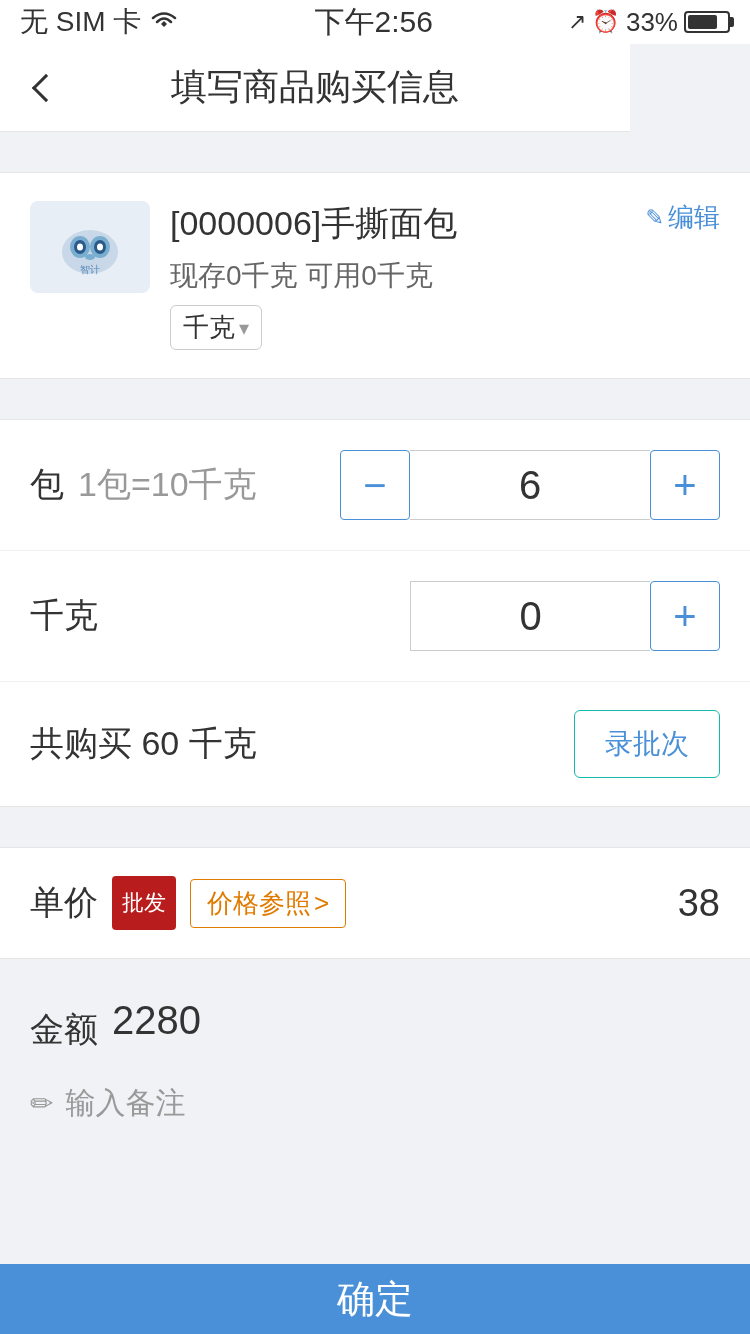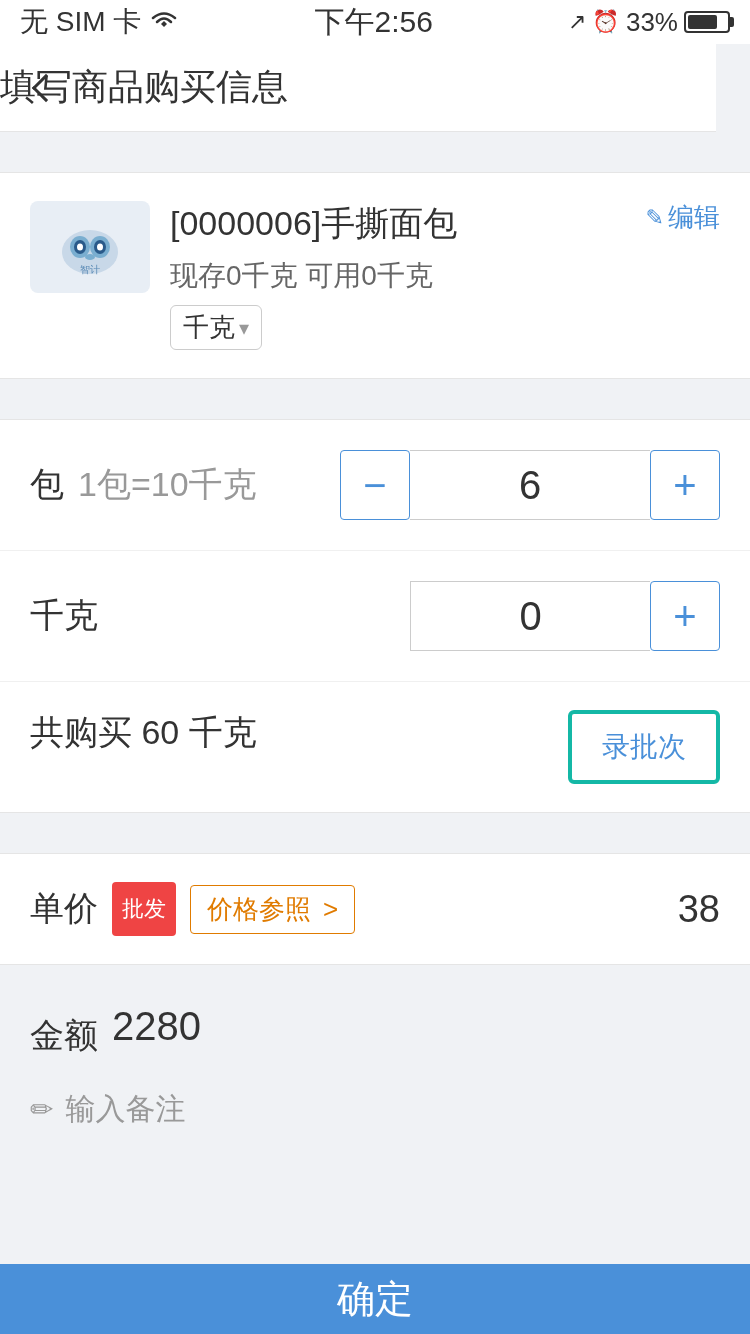--- a/index.html
+++ b/index.html
@@ -41,11 +41,12 @@
 
     
     .nav-bar {
-      width: 716px;
+      width: 630px;
       height: 88px;
       background: #fff;
       display: flex;
       align-items: center;
+      justify-content: center;
       position: relative;
       border-bottom: 1px solid #e5e5e5;
     }

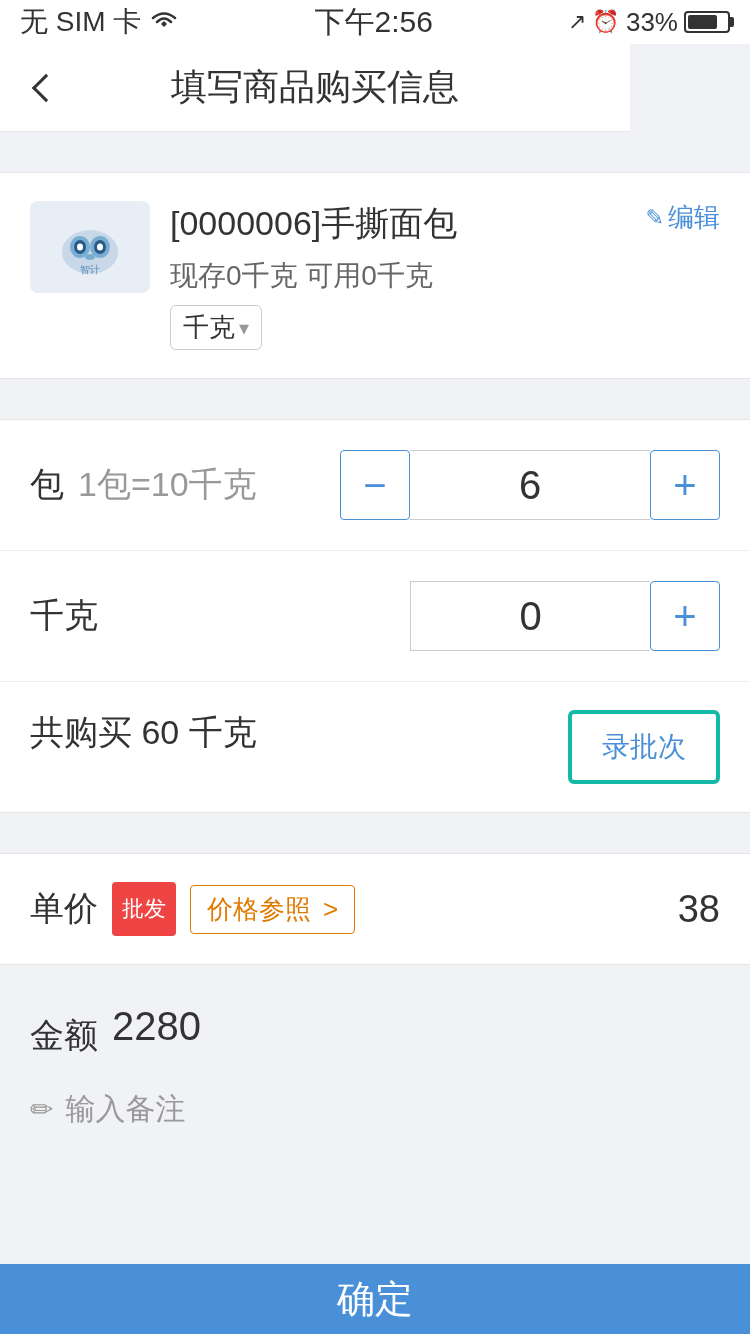--- a/index.html
+++ b/index.html
@@ -130,7 +130,7 @@
 
     
     .summary-row {
-      display: flex; justify-content: space-between;
+      display: flex; align-items: center; justify-content: space-between;
       padding: 28px 30px;
       background: #fff;
     }

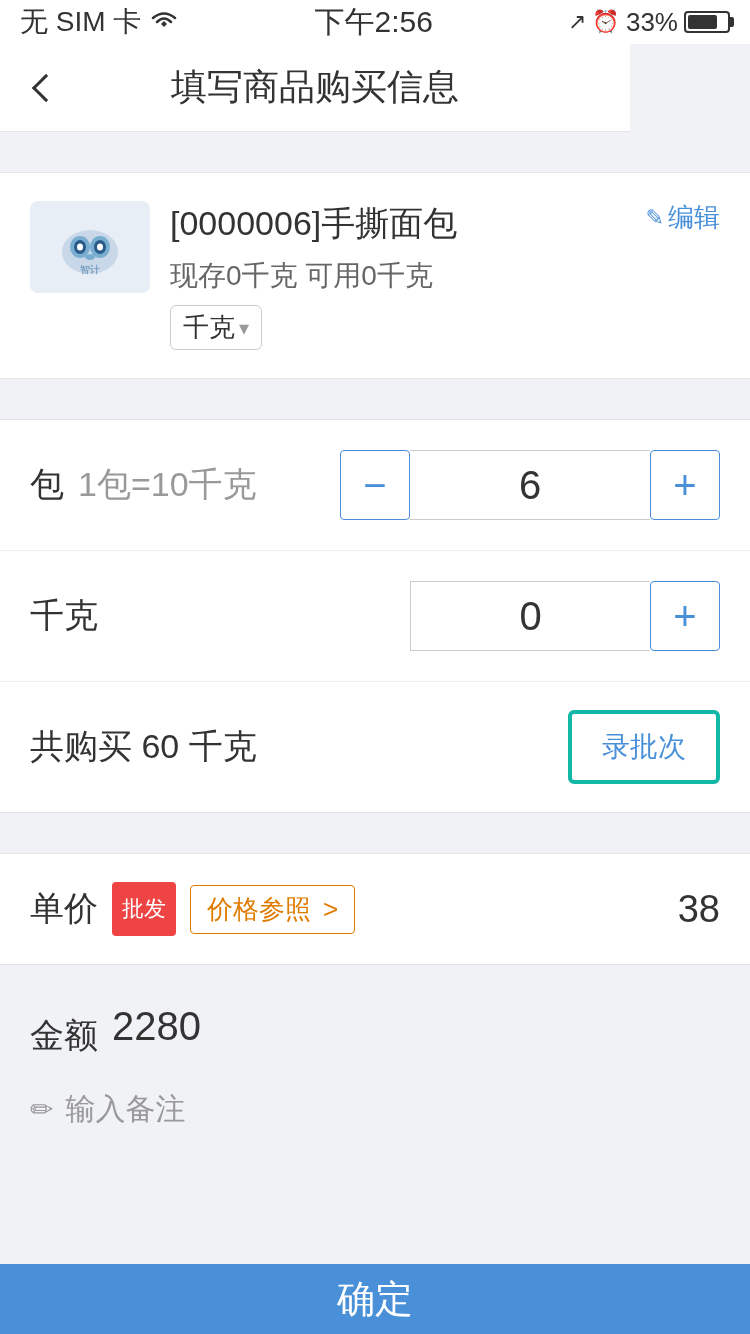--- a/index.html
+++ b/index.html
@@ -136,7 +136,7 @@
     }
     .summary-text { font-size: 34px; color: #333; }
     .record-btn {
-      border: 4px solid #14b8a6; color: #4a90d9; background: #fff;
+      border: 1px solid #14b8a6; color: #4a90d9; background: #fff;
       padding: 14px 30px; border-radius: 6px; font-size: 28px; cursor: pointer;
     }
 

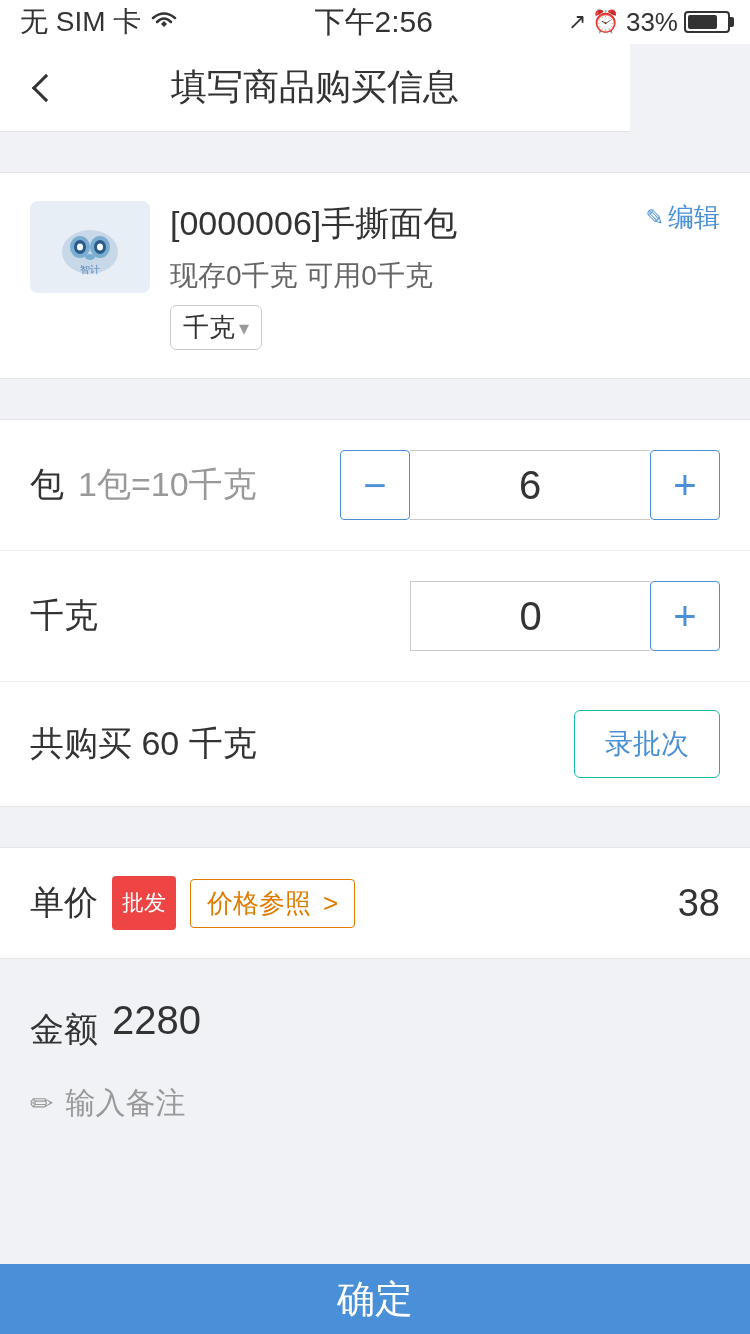--- a/index.html
+++ b/index.html
@@ -154,7 +154,7 @@
     .price-left { display: flex; align-items: center; gap: 14px; }
     .price-label { font-size: 34px; color: #333; }
     .price-tag {
-      background: #ef4444; color: #fff; font-size: 22px;
+      background: #b91c1c; color: #fff; font-size: 22px;
       padding: 12px 10px; border-radius: 4px;
     }
     .price-ref-btn {

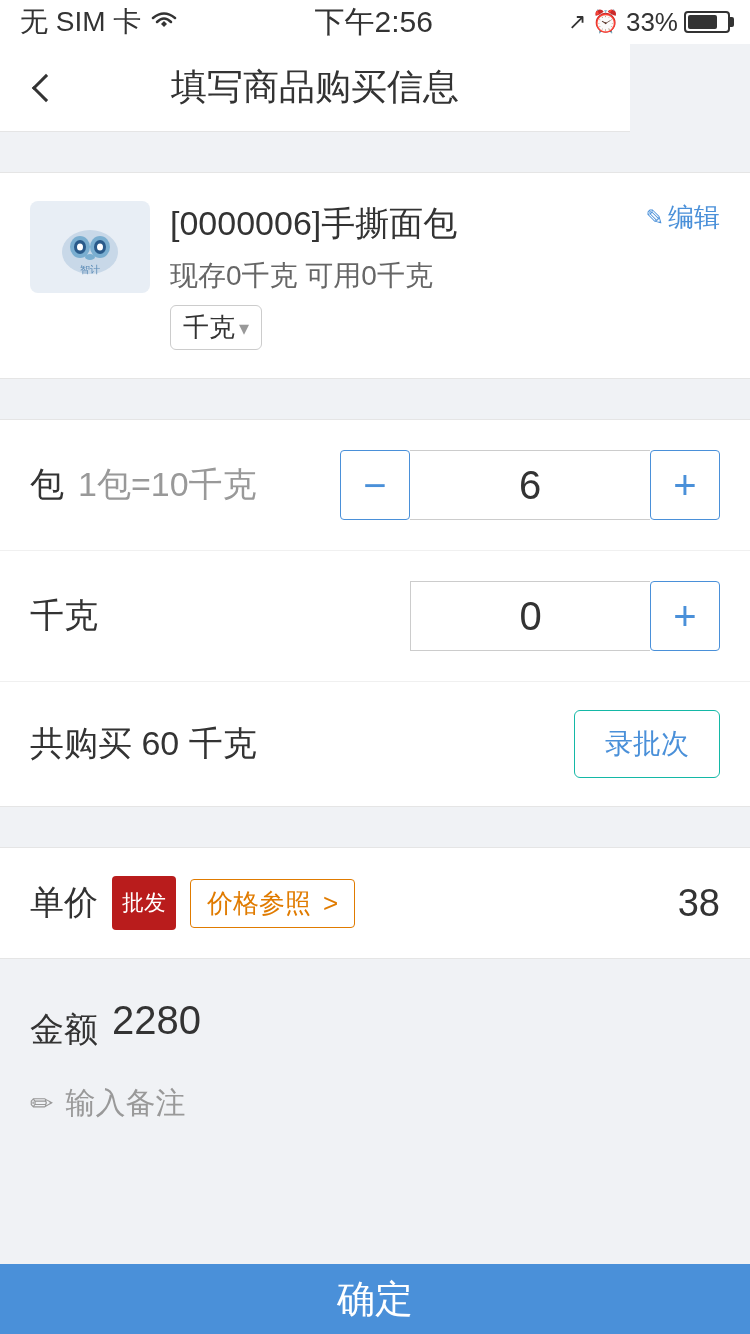--- a/index.html
+++ b/index.html
@@ -160,7 +160,7 @@
     .price-ref-btn {
       border: 1px solid #e07b00; color: #e07b00; background: #fff;
       padding: 6px 16px; border-radius: 4px; font-size: 26px;
-      display: flex; align-items: center; gap: 12px; cursor: pointer;
+      display: flex; align-items: center; gap: 3px; cursor: pointer;
     }
     .price-value { font-size: 38px; color: #333; font-weight: 400; }
 

